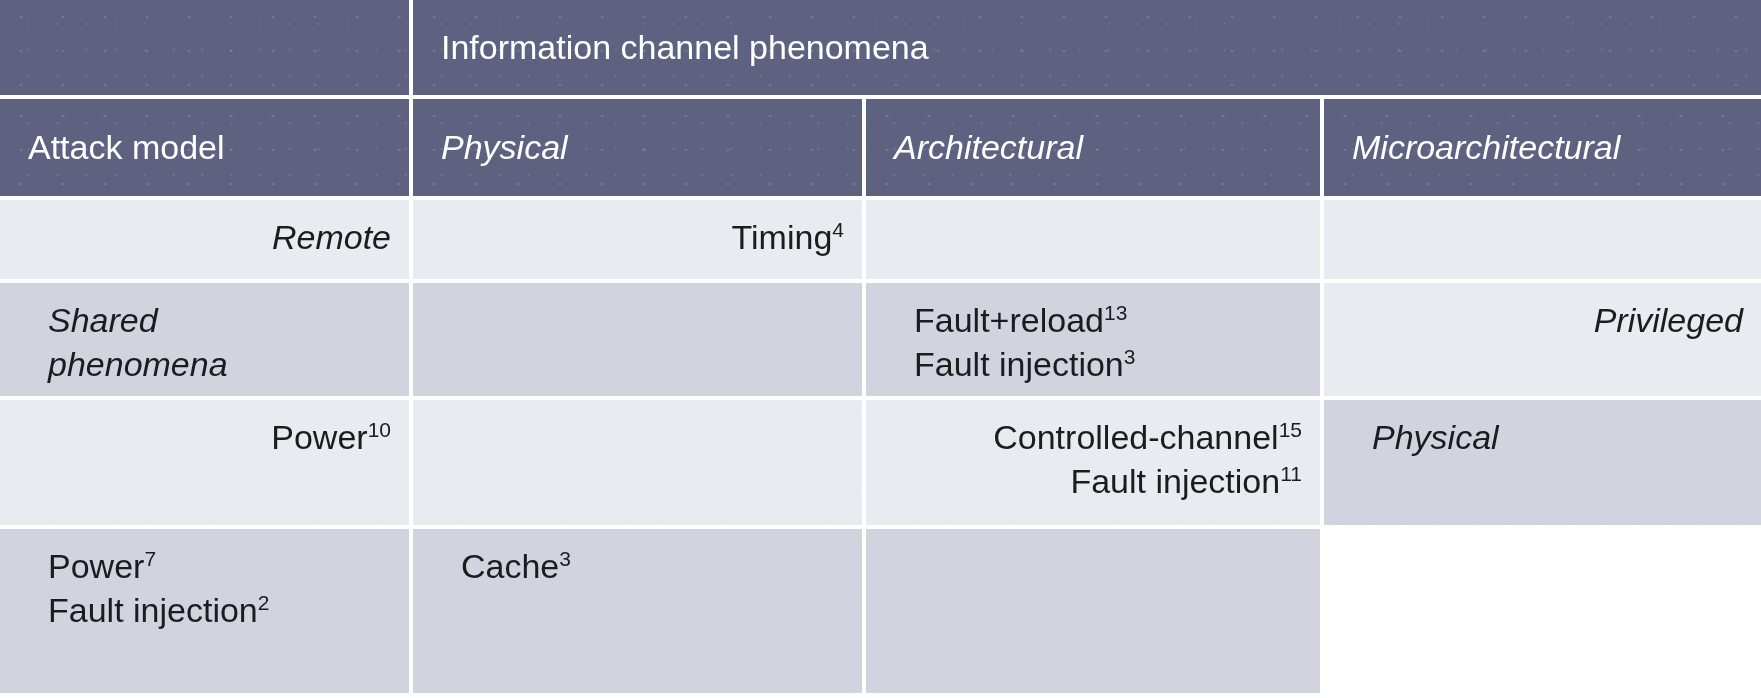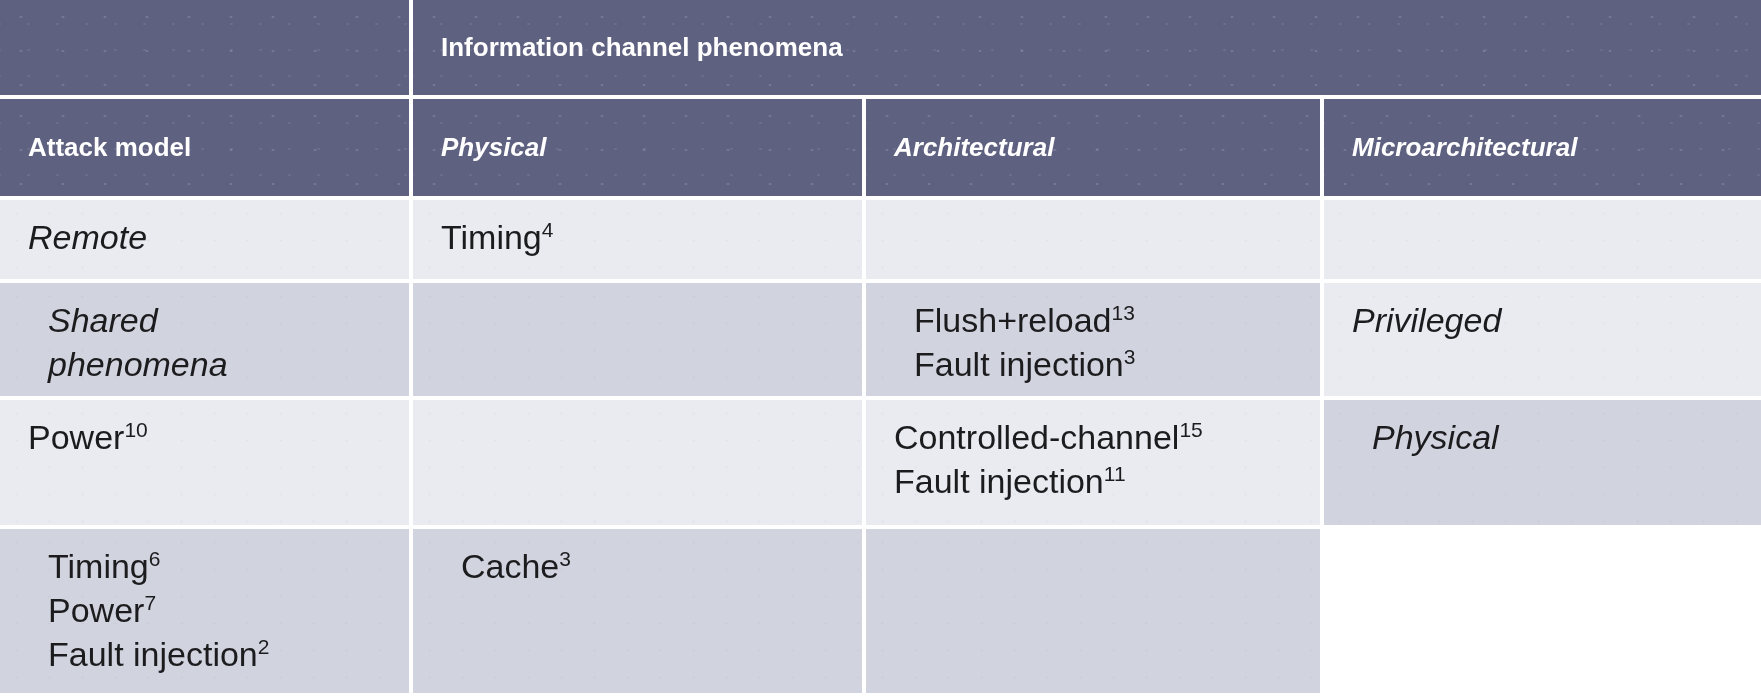--- a/index.html
+++ b/index.html
@@ -33,8 +33,8 @@
     background-size: 42px 34px, 29px 26px;
     background-position: 0 0, 14px 11px;
     color: #ffffff;
-    font-weight: bold;
-    font-size: 26px;
+    font-weight: normal;
+    font-size: 34px;
     display: flex;
     align-items: center;
     padding-left: 28px;

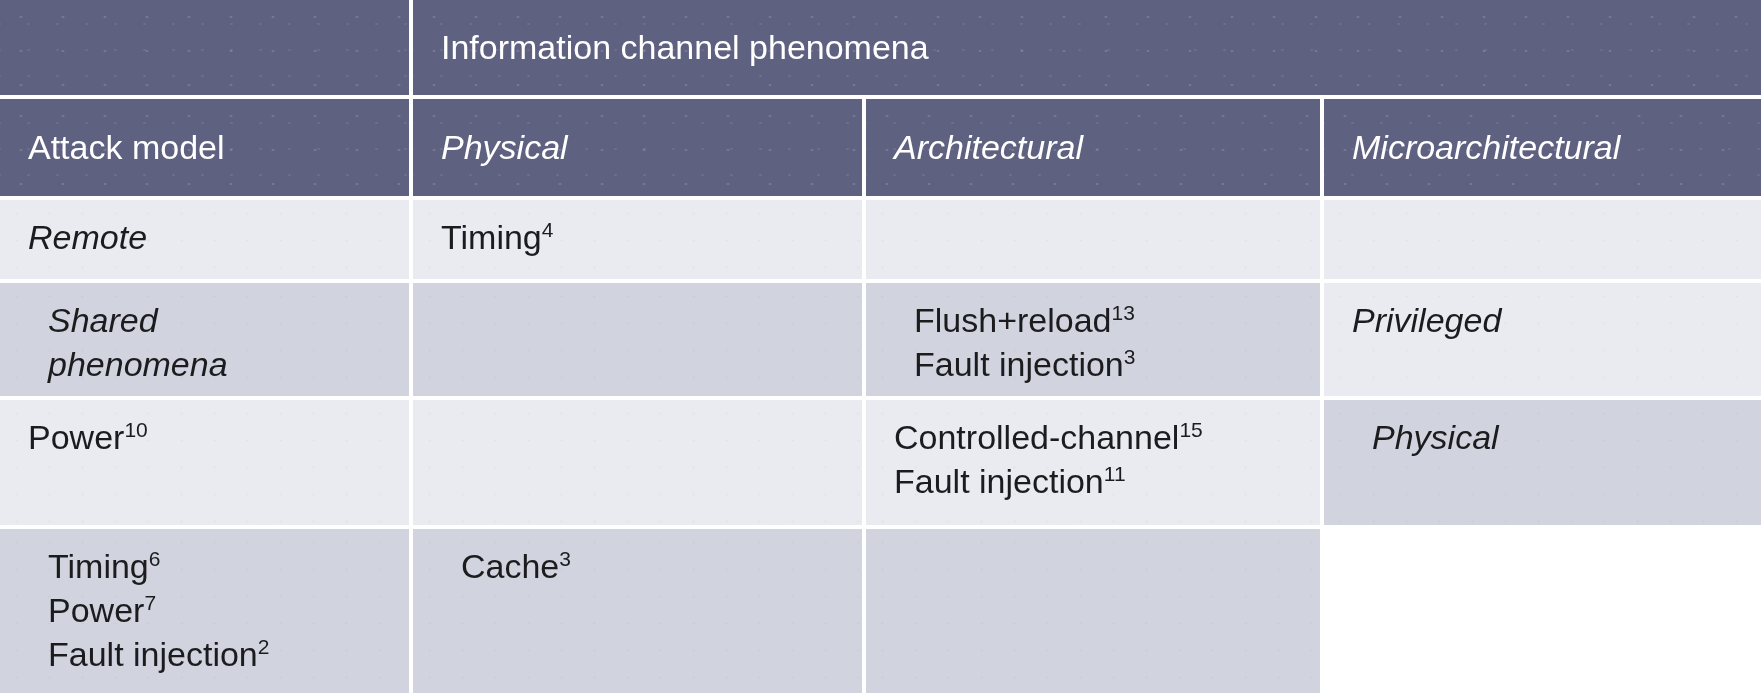--- a/index.html
+++ b/index.html
@@ -49,7 +49,7 @@
     background-image: radial-gradient(rgba(90,92,120,0.05) 1px, transparent 1.4px);
     background-size: 33px 27px;
   }
-  .body-cell.light { background-color: #e9ebf1; }
+  .body-cell.light { background-color: #e9ebf1; text-align: right; }
   .body-cell.mid   { background-color: #d1d3df; padding-left: 48px; }
   .label-cell { font-style: italic; }
   .line { line-height: 44px; white-space: nowrap; }

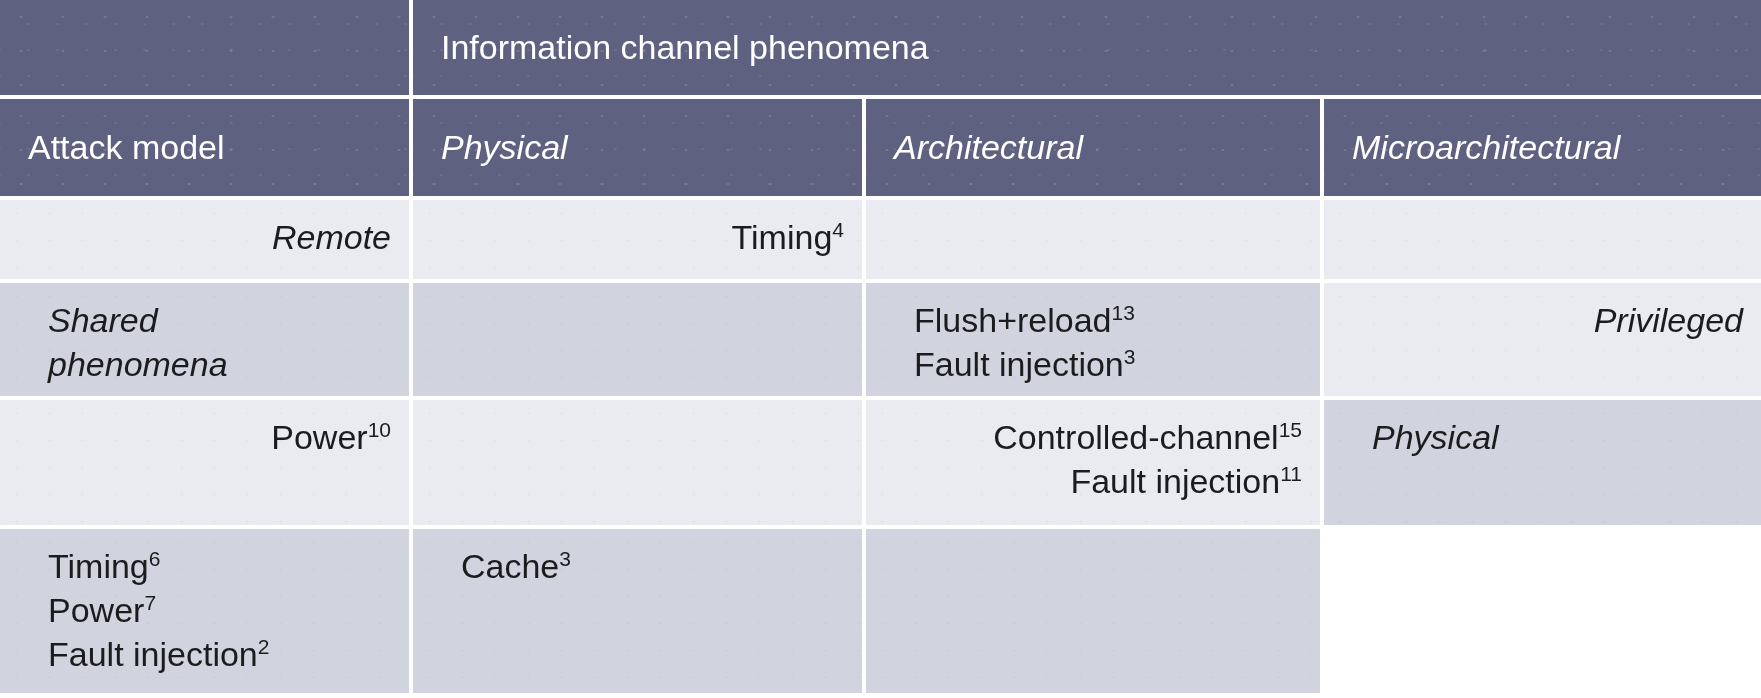--- a/index.html
+++ b/index.html
@@ -96,7 +96,7 @@
     </div>
     <div class="cell body-cell data-cell mid"></div>
     <div class="cell body-cell data-cell mid">
-      <div class="line"><span>Flush+reload</span><sup>13</sup></div>
+      <div class="line"><span>Fault+reload</span><sup>13</sup></div>
       <div class="line"><span>Fault injection</span><sup>3</sup></div>
     </div>
     <div class="cell body-cell label-cell light">

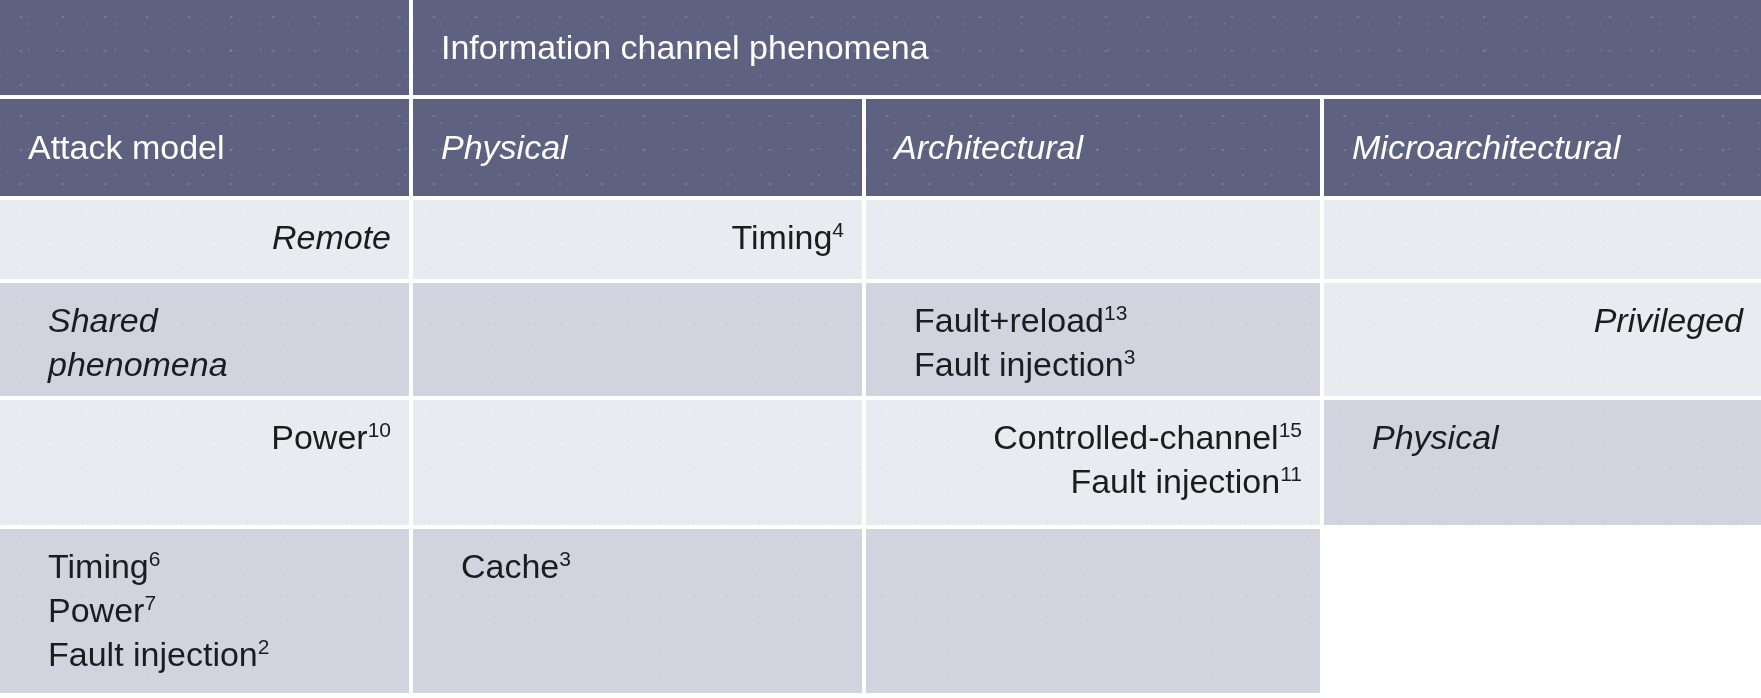--- a/index.html
+++ b/index.html
@@ -114,7 +114,6 @@
       <div class="line">Physical</div>
     </div>
     <div class="cell body-cell data-cell mid">
-      <div class="line"><span>Timing</span><sup>6</sup></div>
       <div class="line"><span>Power</span><sup>7</sup></div>
       <div class="line"><span>Fault injection</span><sup>2</sup></div>
     </div>

